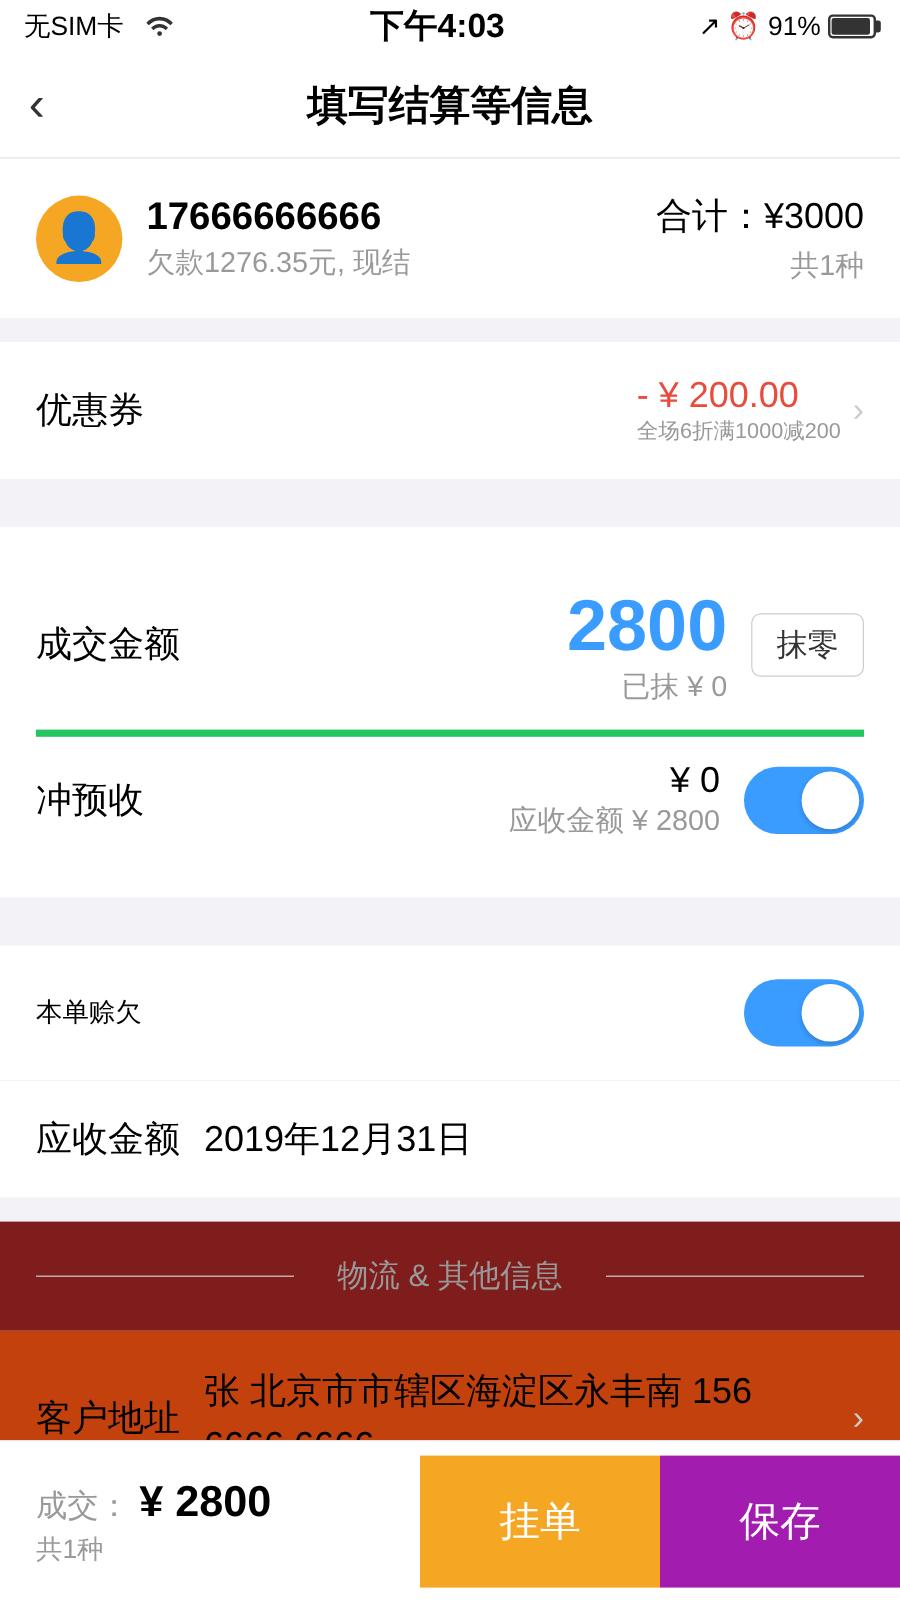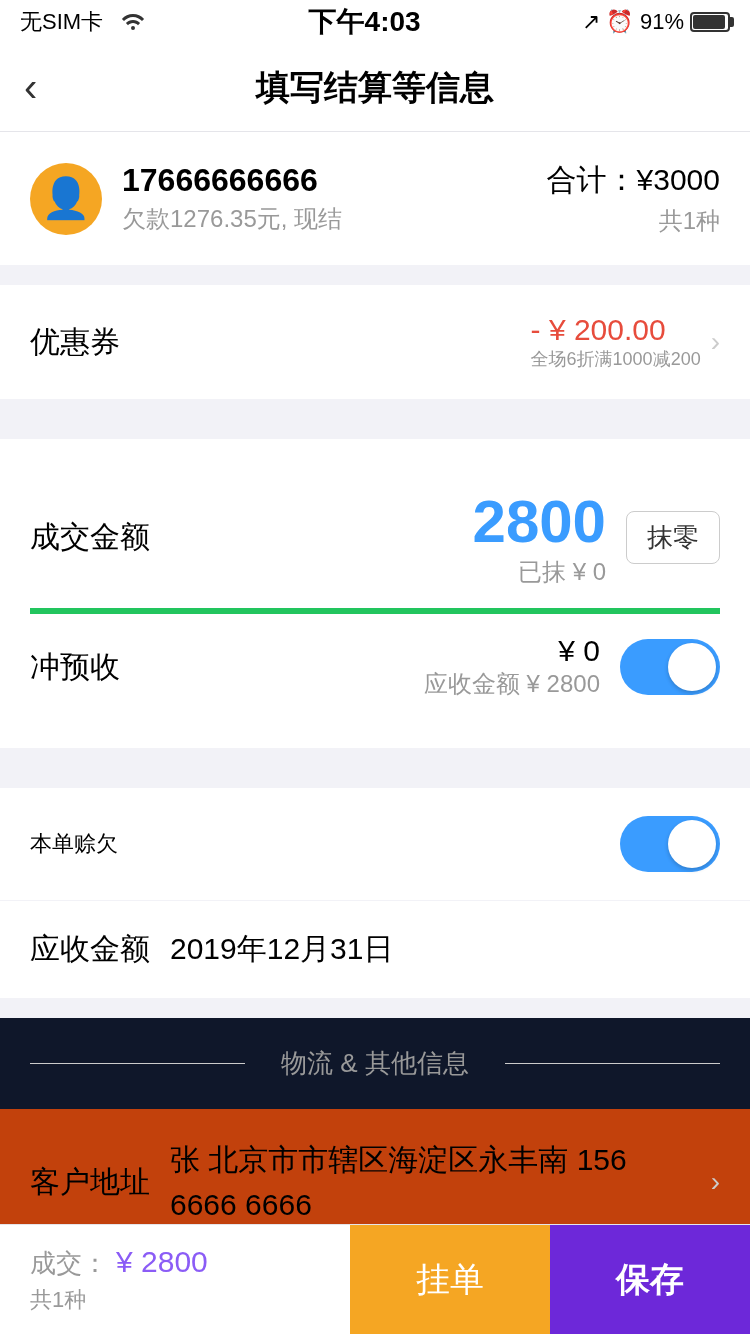--- a/index.html
+++ b/index.html
@@ -184,7 +184,7 @@
 
     
     .logistics-header {
-      background: #0f172a;
+      background: #7f1d1d;
       padding: 28px 30px;
       display: flex;
       align-items: center;

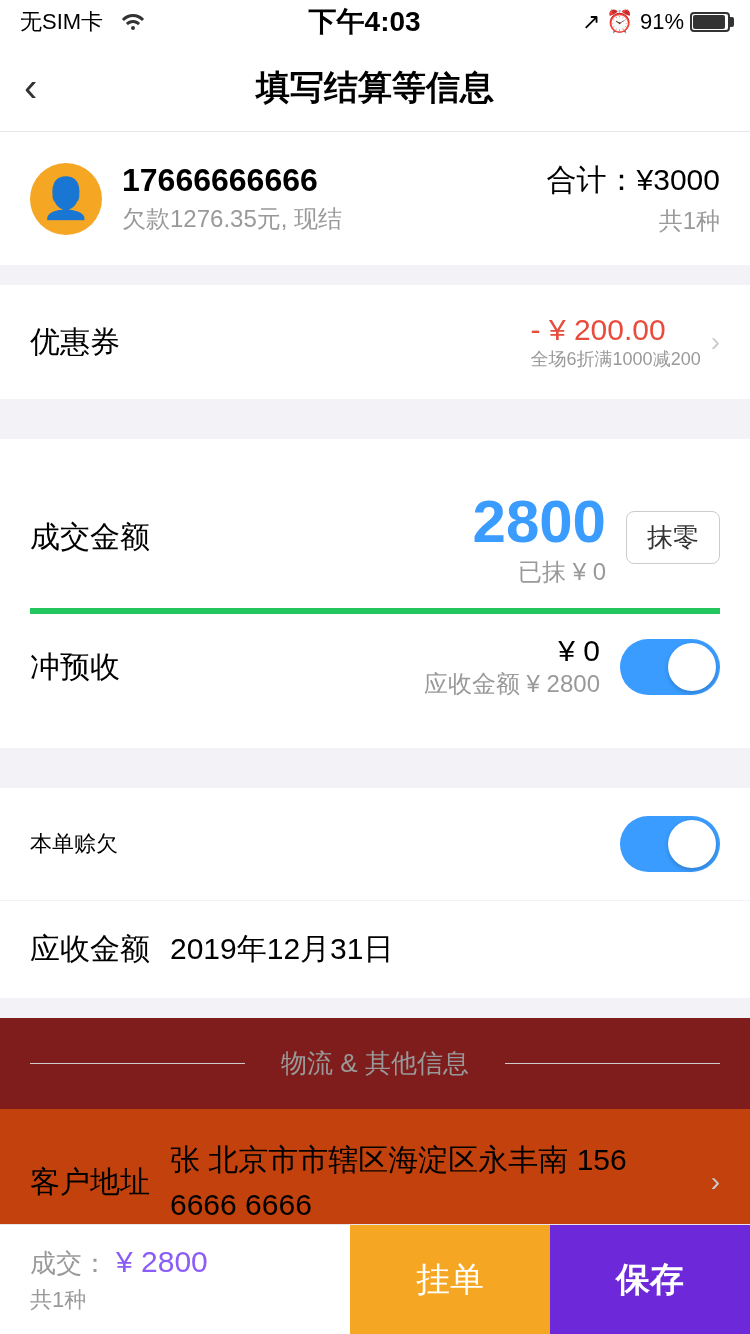--- a/index.html
+++ b/index.html
@@ -211,7 +211,7 @@
       bottom: 0;
       left: 0;
       width: 750px;
-      height: 110px;
+      height: 134px;
       background: #fff;
       display: flex;
       align-items: center;

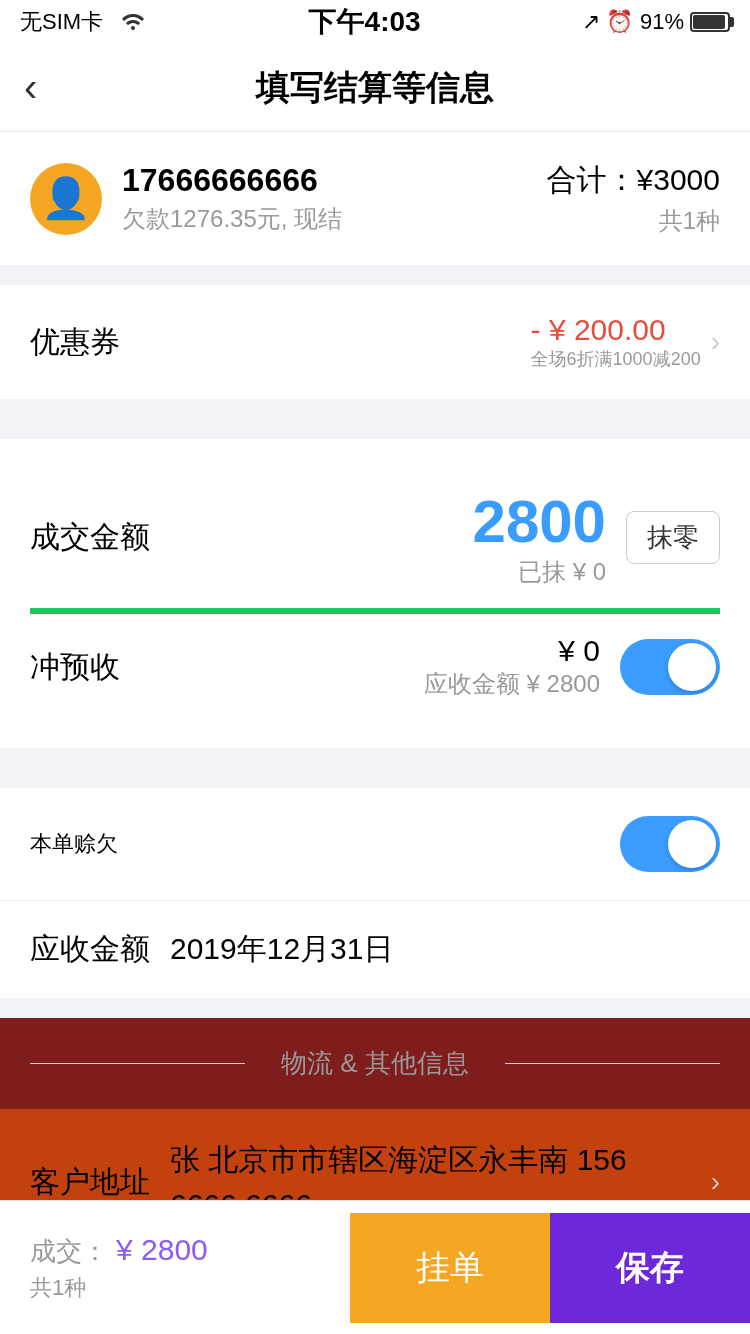--- a/index.html
+++ b/index.html
@@ -223,7 +223,7 @@
       padding: 0 30px;
     }
     .bottom-deal { font-size: 26px; color: #999; }
-    .bottom-amount { font-size: 30px; font-weight: 400; color: #8b5cf6; }
+    .bottom-amount { font-size: 36px; font-weight: 700; color: #000000; }
     .bottom-count { font-size: 22px; color: #999; margin-top: 4px; }
     .hang-btn {
       width: 200px; height: 110px; background: #f5a623; display: flex; align-items: center; justify-content: center;

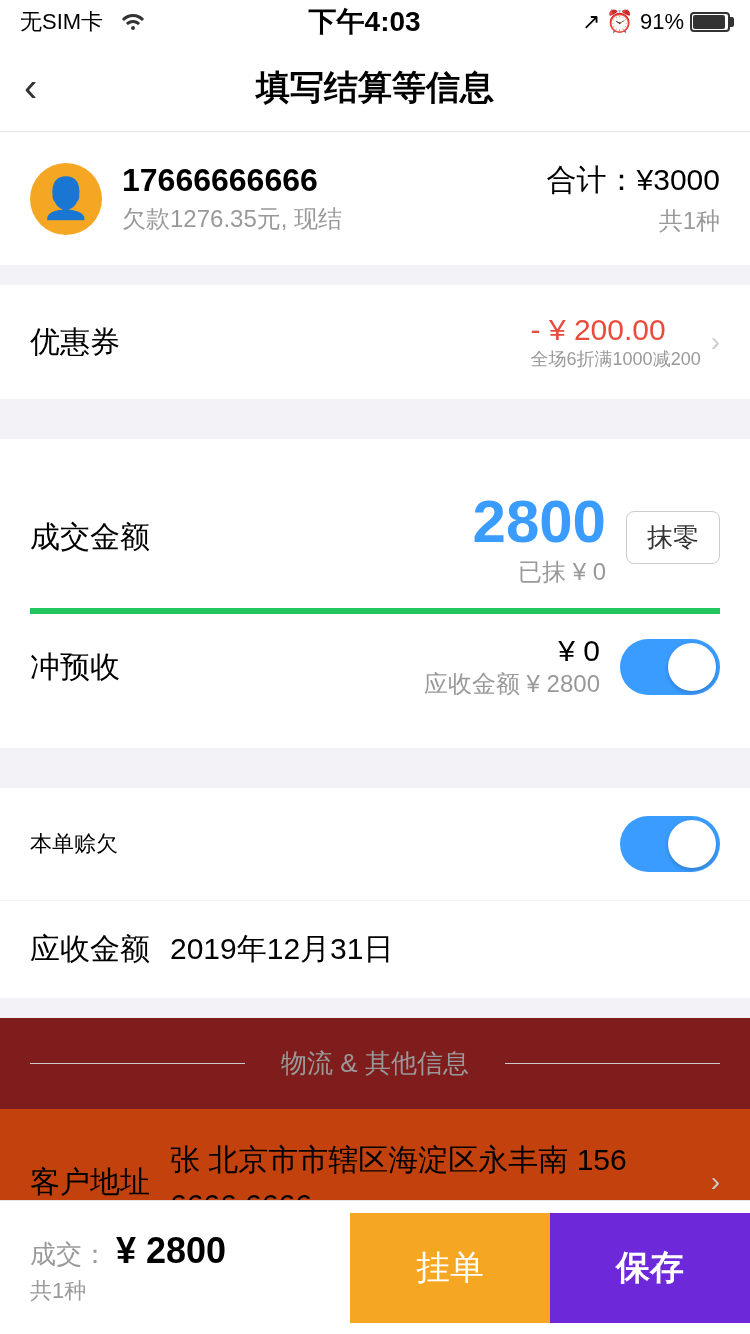--- a/index.html
+++ b/index.html
@@ -230,8 +230,8 @@
       font-size: 34px; color: #fff; font-weight: 500; cursor: pointer;
     }
     .save-btn {
-      width: 200px; height: 110px; background: #6d28d9; display: flex; align-items: center; justify-content: center;
-      font-size: 34px; color: #fff; font-weight: 700; cursor: pointer;
+      width: 200px; height: 110px; background: #a21caf; display: flex; align-items: center; justify-content: center;
+      font-size: 34px; color: #fff; font-weight: 400; cursor: pointer;
     }
 
     

